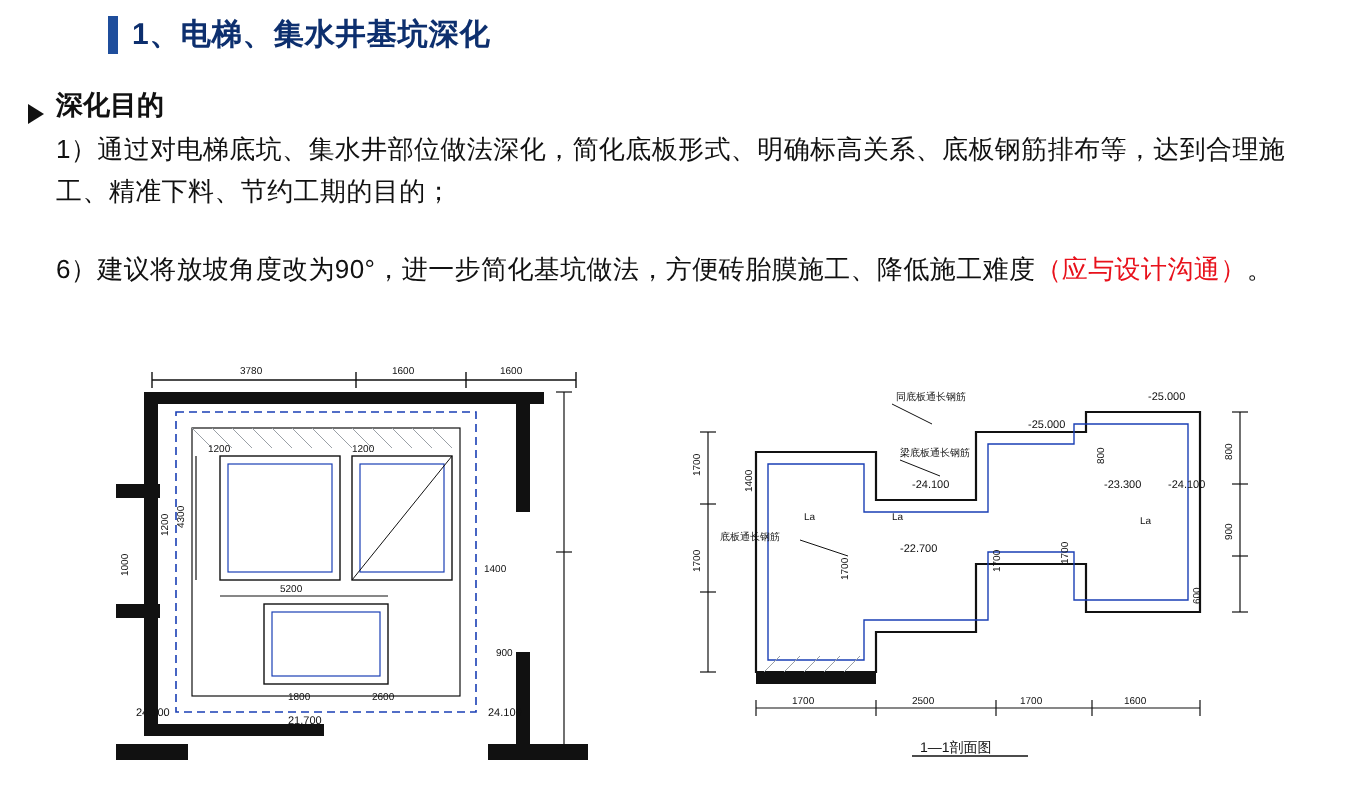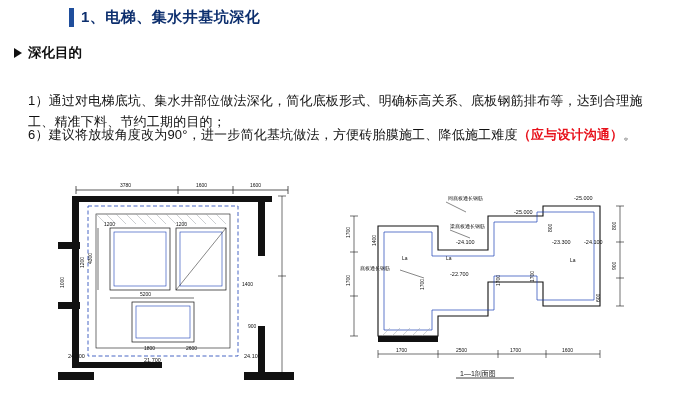--- a/index.html
+++ b/index.html
@@ -23,7 +23,7 @@
   
   .title-row {
     position: absolute;
-    left: 28px;
+    left: 13px;
     top: 8px;
     display: flex;
     align-items: center;

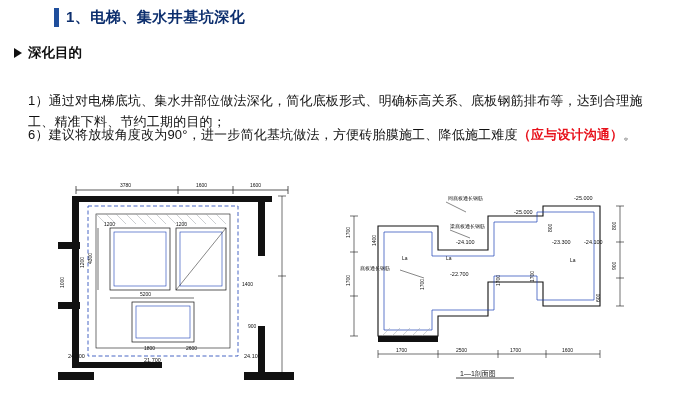--- a/index.html
+++ b/index.html
@@ -47,7 +47,7 @@
     left: 14px;
     top: 44px;
     display: flex;
-    align-items: center;
+    align-items: flex-end;
   }
   .tri-marker {
     width: 0;

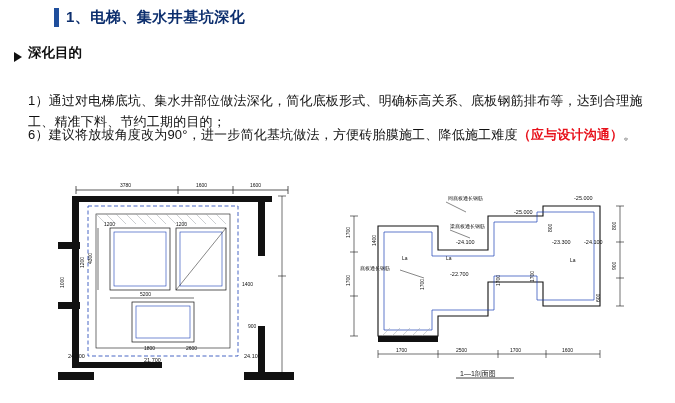--- a/index.html
+++ b/index.html
@@ -70,7 +70,7 @@
     line-height: 21px;
     letter-spacing: 0.2px;
   }
-  .p1 { left: 28px; top: 90px; width: 630px; }
+  .p1 { left: 28px; top: 64px; width: 630px; }
   .p2 { left: 28px; top: 124px; width: 630px; }
   .red { color: #e8111b; font-weight: bold; }
   

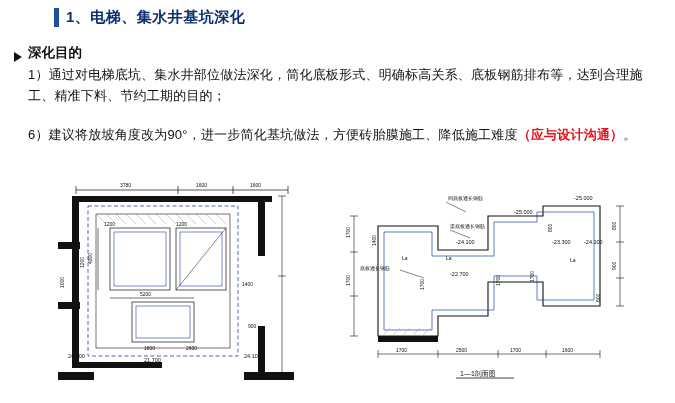--- a/index.html
+++ b/index.html
@@ -72,7 +72,7 @@
   }
   .p1 { left: 28px; top: 64px; width: 630px; }
   .p2 { left: 28px; top: 124px; width: 630px; }
-  .red { color: #e8111b; font-weight: bold; }
+  .red { color: #e8111b; }
   
   .fig-left {
     position: absolute;

